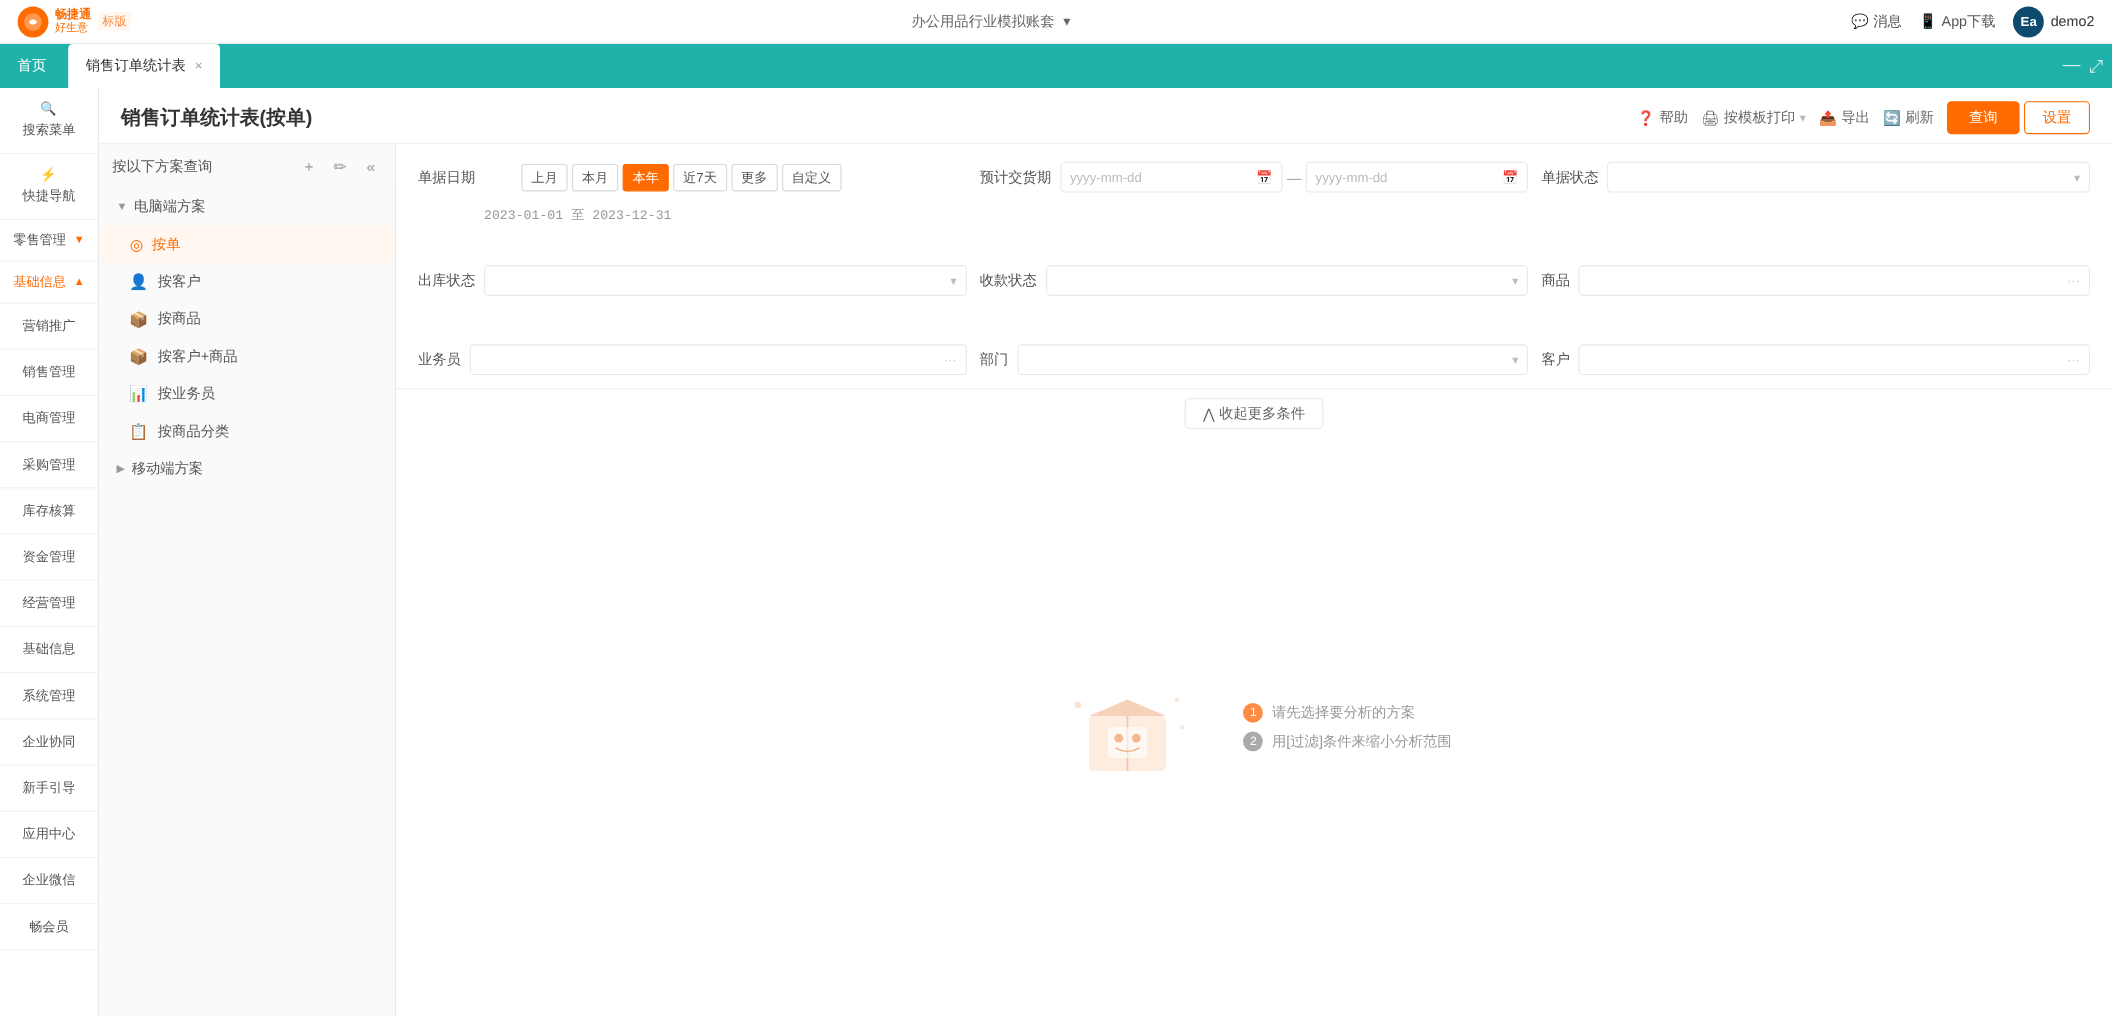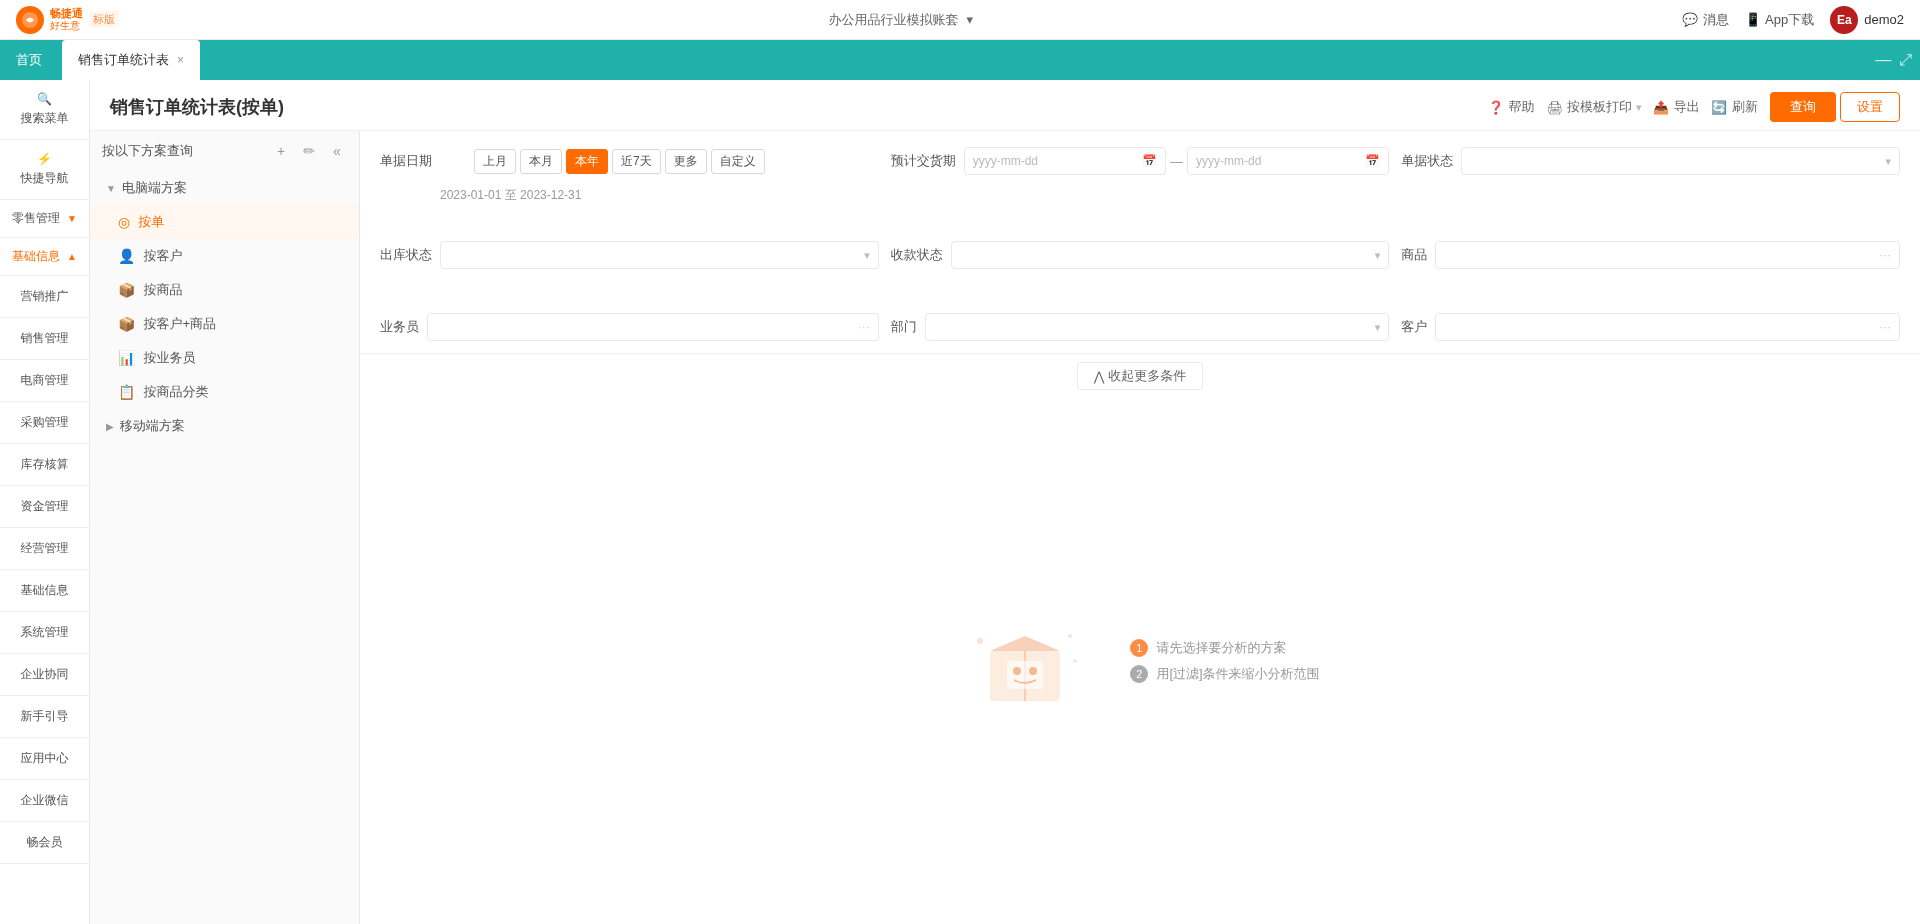--- a/index.html
+++ b/index.html
@@ -15,7 +15,7 @@
     .topbar-dropdown { color: #666; cursor: pointer; }
     .topbar-right { display: flex; align-items: center; gap: 16px; }
     .topbar-icon-btn { display: flex; align-items: center; gap: 4px; color: #555; cursor: pointer; font-size: 13px; }
-    .avatar { width: 28px; height: 28px; border-radius: 50%; background: #b91c1c; display: flex; align-items: center; justify-content: center; color: #fff; font-size: 12px; font-weight: bold; }
+    .avatar { width: 28px; height: 28px; border-radius: 50%; background: #0c4a6e; display: flex; align-items: center; justify-content: center; color: #fff; font-size: 12px; font-weight: bold; }
     .username { font-size: 13px; color: #333; }
 
     

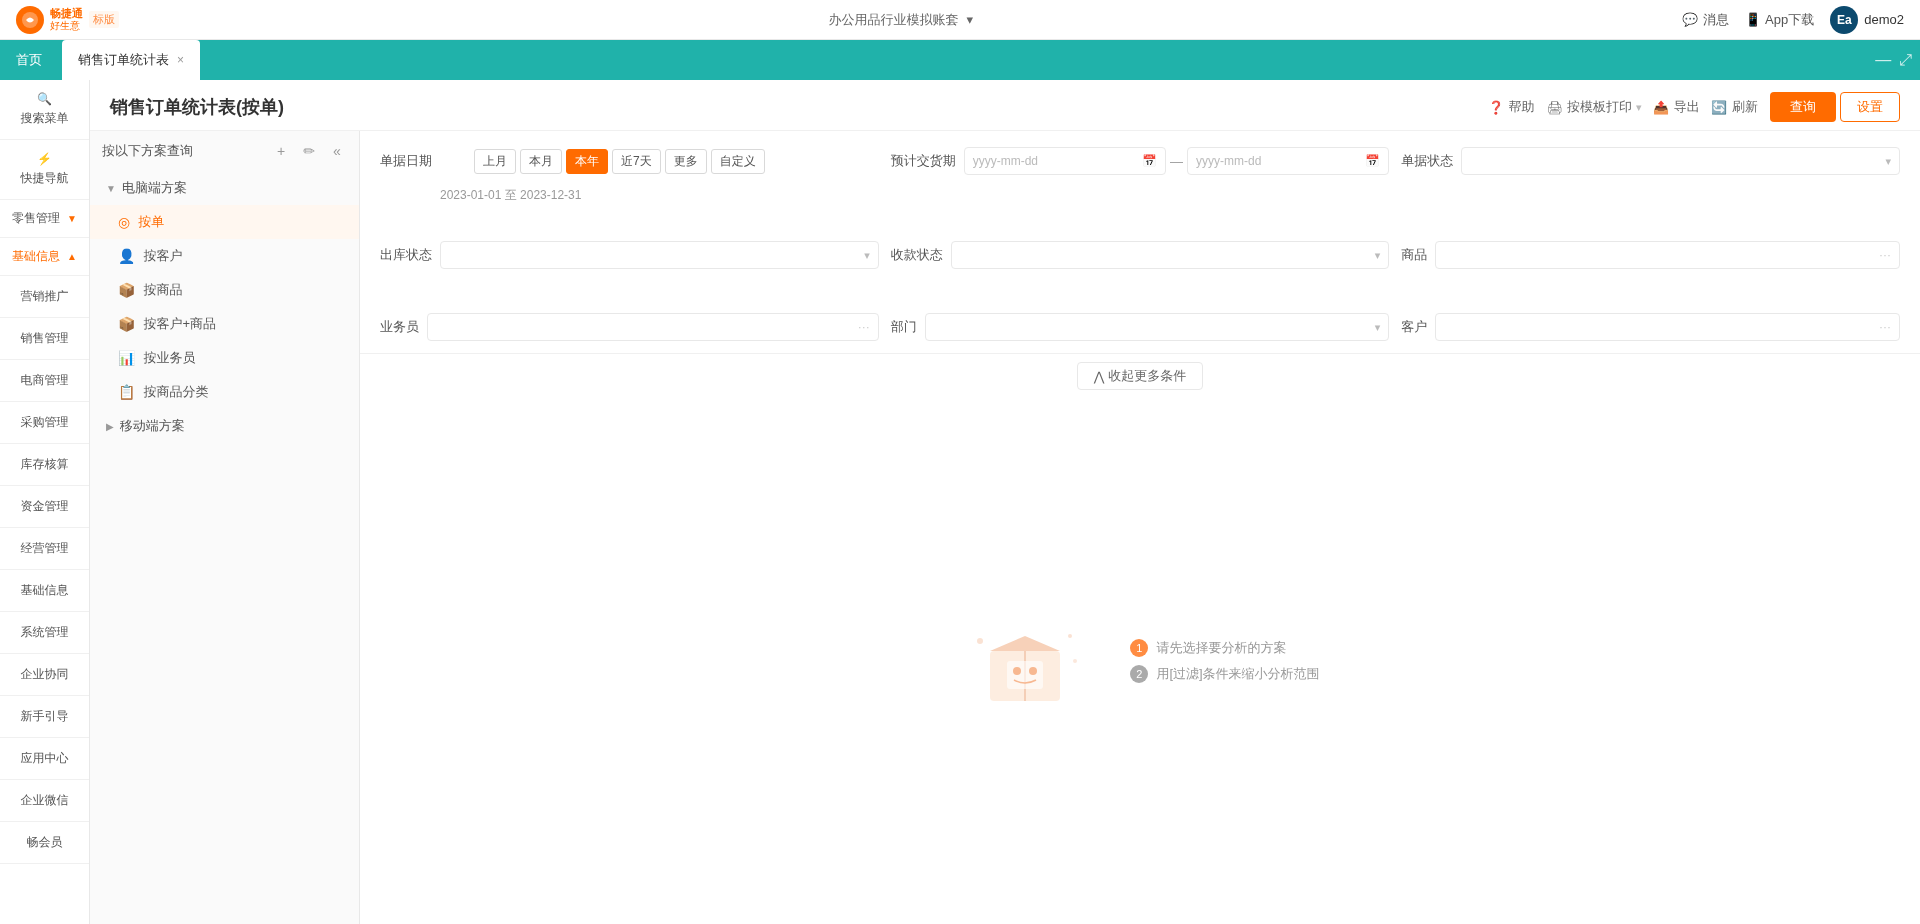--- a/index.html
+++ b/index.html
@@ -303,7 +303,7 @@
           </div>
 
           <div style="margin-bottom:10px;padding-left:60px;">
-            <span style="font-size:12px;color:#999;">2023-01-01 至 2023-12-31</span>
+            <span style="font-size:12px;color:#999;font-family:Liberation Mono, monospace;">2023-01-01 至 2023-12-31</span>
           </div>
 
           <div style="display:grid;grid-template-columns:1fr 1fr 1fr;gap:12px;margin-bottom:12px;margin-top:37px;">

